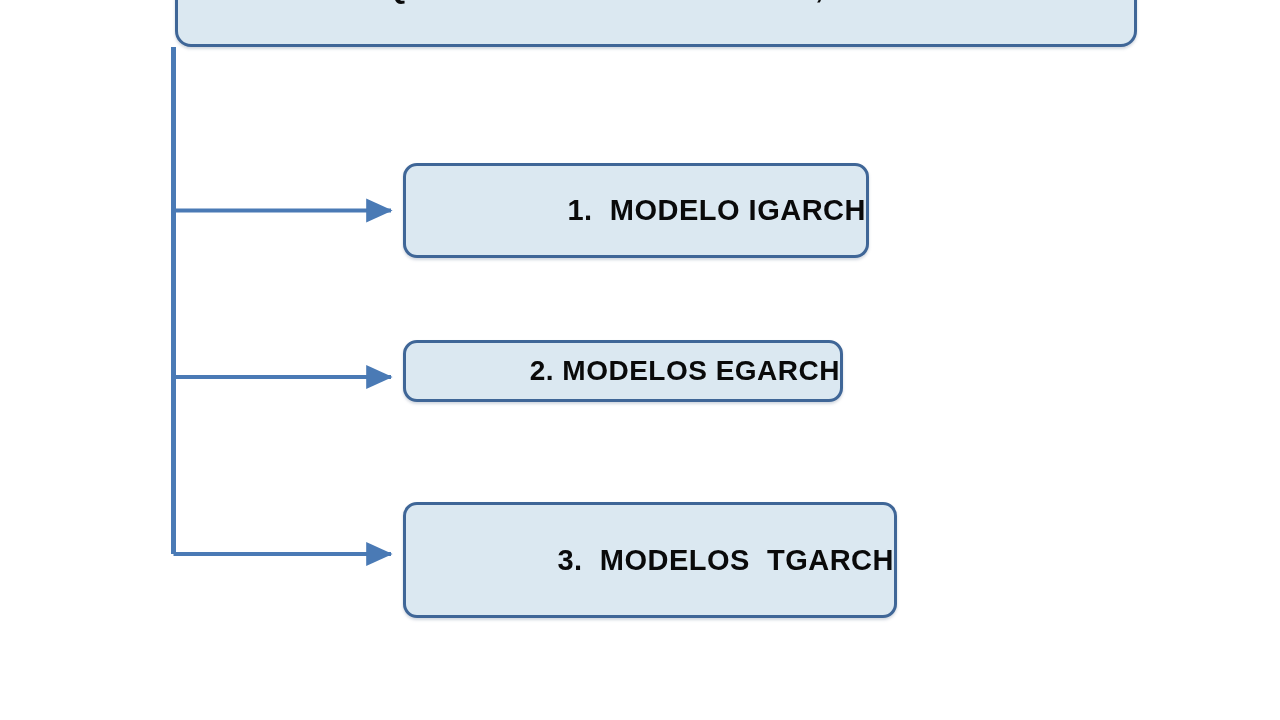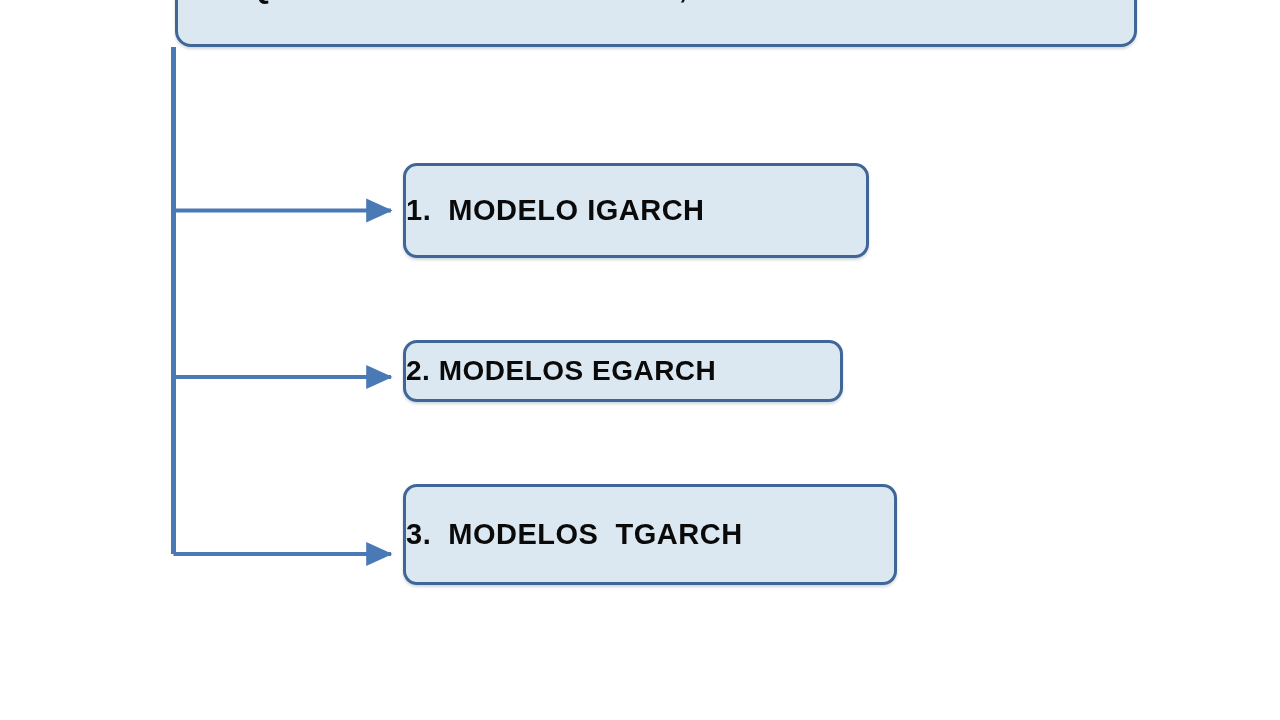--- a/index.html
+++ b/index.html
@@ -31,7 +31,7 @@
     border-radius: 14px;
     display: flex;
     align-items: center;
-    justify-content: flex-start;
+    justify-content: flex-end;
     box-shadow: 0 2px 3px rgba(90,110,140,0.28);
   }
   .node .node-label {

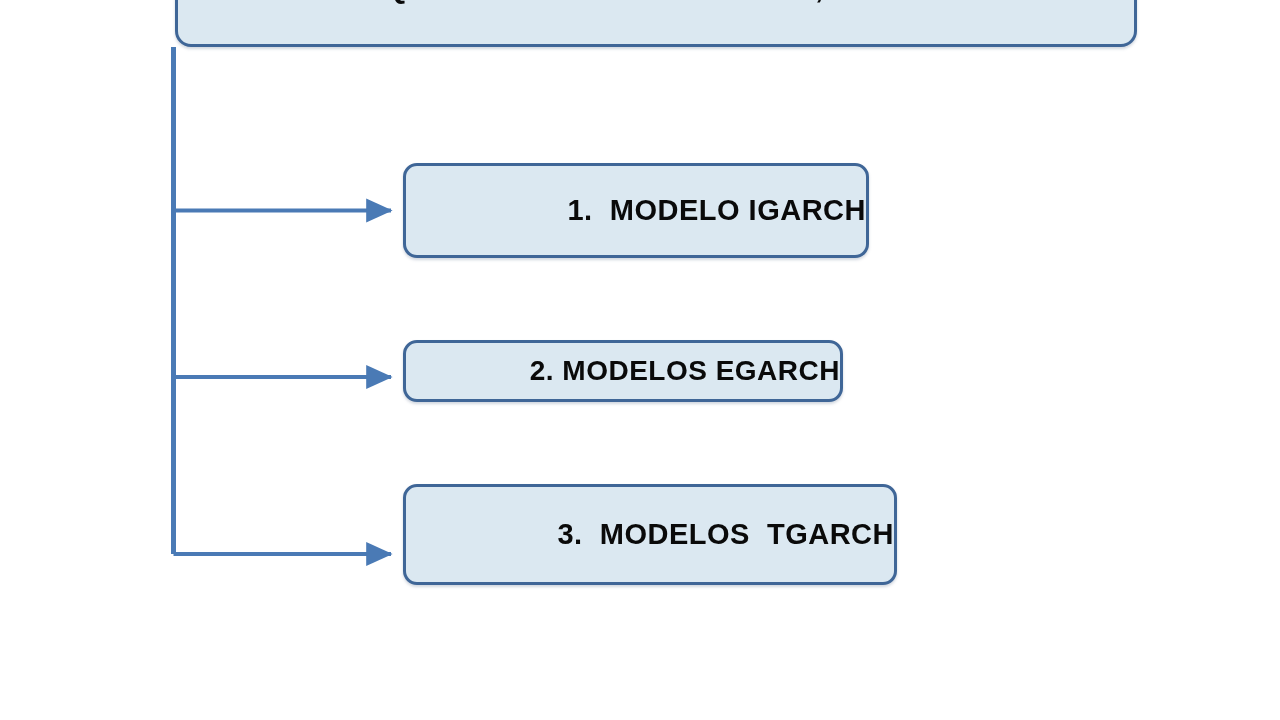--- a/index.html
+++ b/index.html
@@ -78,9 +78,9 @@
 
   #node-3 {
     left: 403px;
-    top: 484px;
+    top: 502px;
     width: 494px;
-    height: 101px;
+    height: 116px;
   }
   #node-3 .node-label { font-size: 29px; }
 

